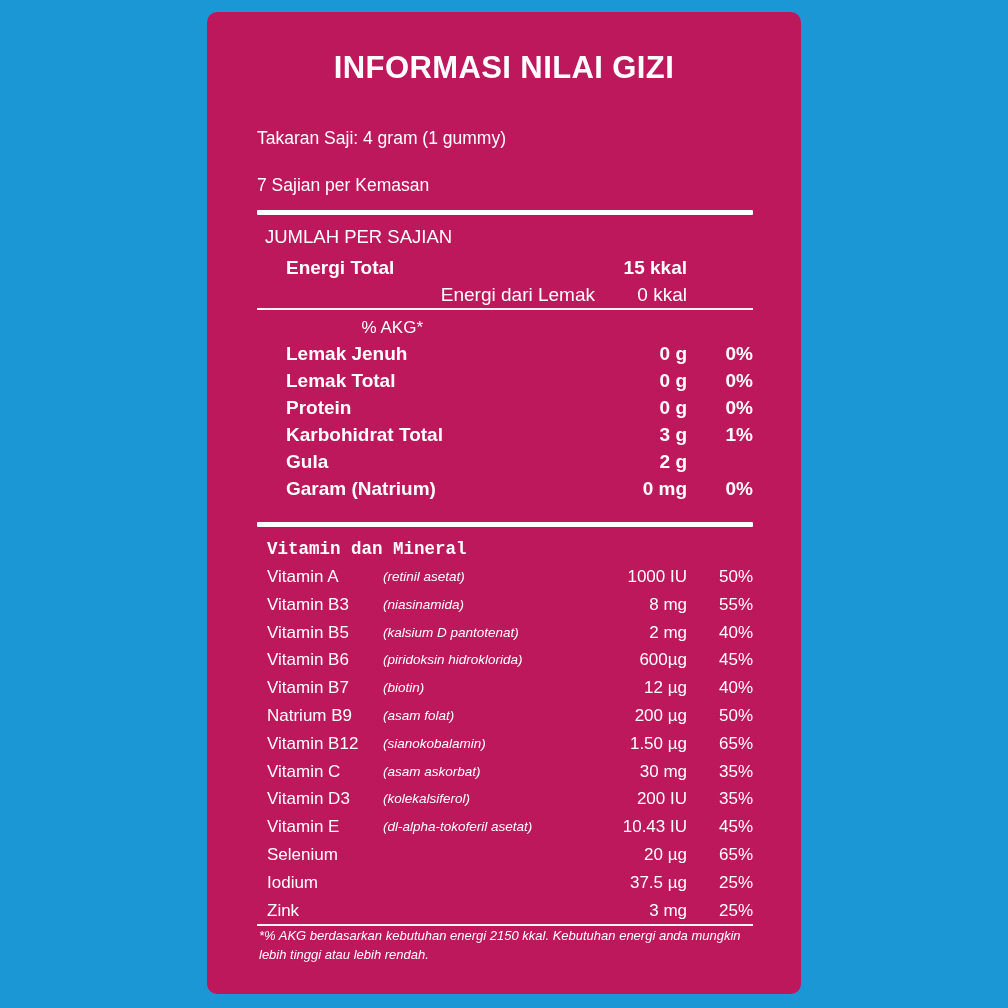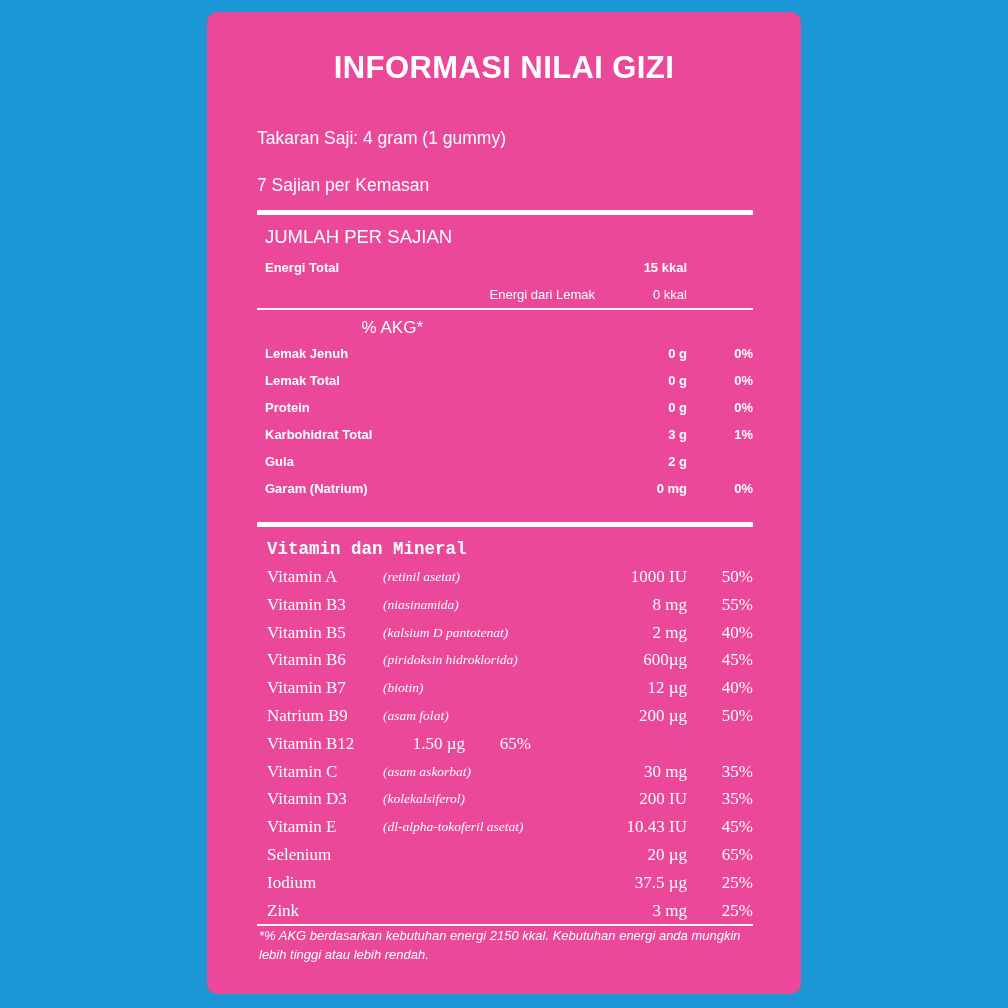--- a/index.html
+++ b/index.html
@@ -19,7 +19,7 @@
     top: 12px;
     width: 594px;
     height: 982px;
-    background: #ec4899;
+    background: #be185d;
     border-radius: 10px;
     color: #ffffff;
     box-sizing: border-box;

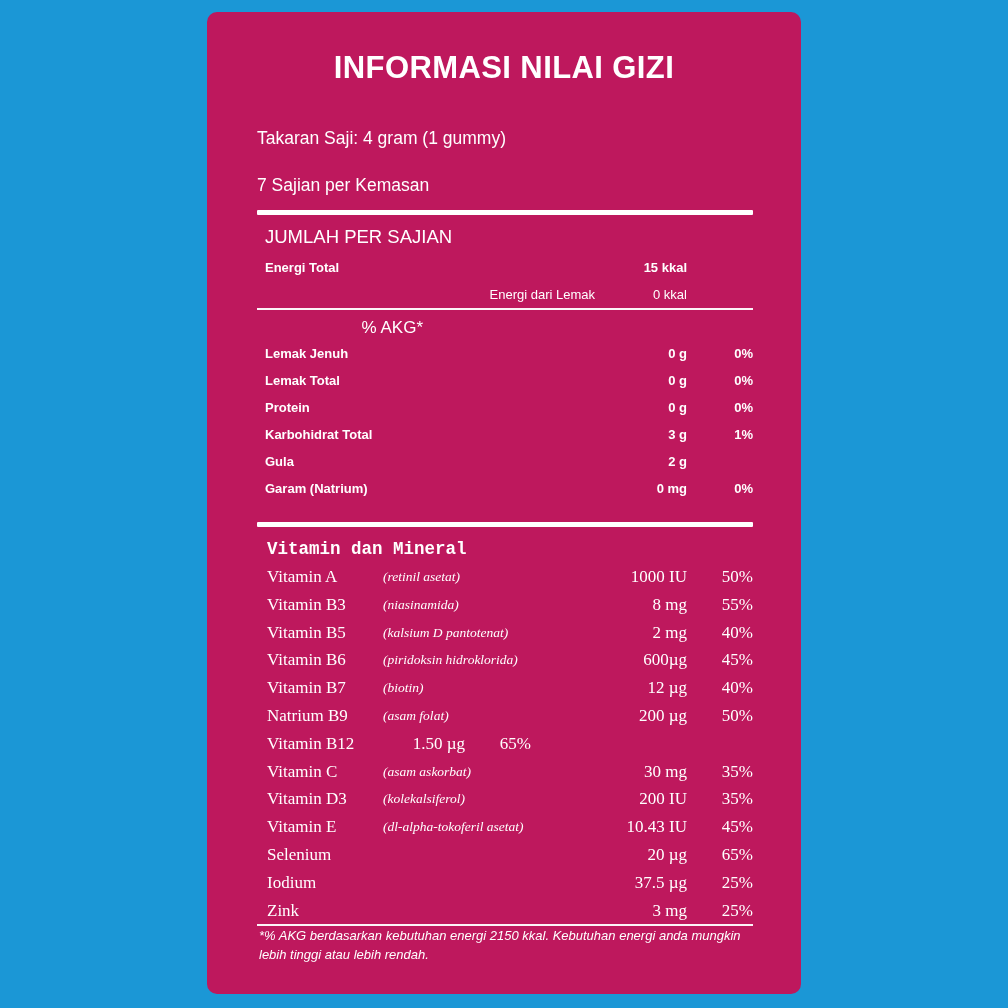--- a/index.html
+++ b/index.html
@@ -65,9 +65,10 @@
   .row {
     display: flex;
     align-items: baseline;
-    font-size: 13px;
+    font-size: 19px;
     line-height: 27px;
     padding-left: 8px;
+    margin-left: 21px;
   }
   .row .label {
     flex: 1 1 auto;

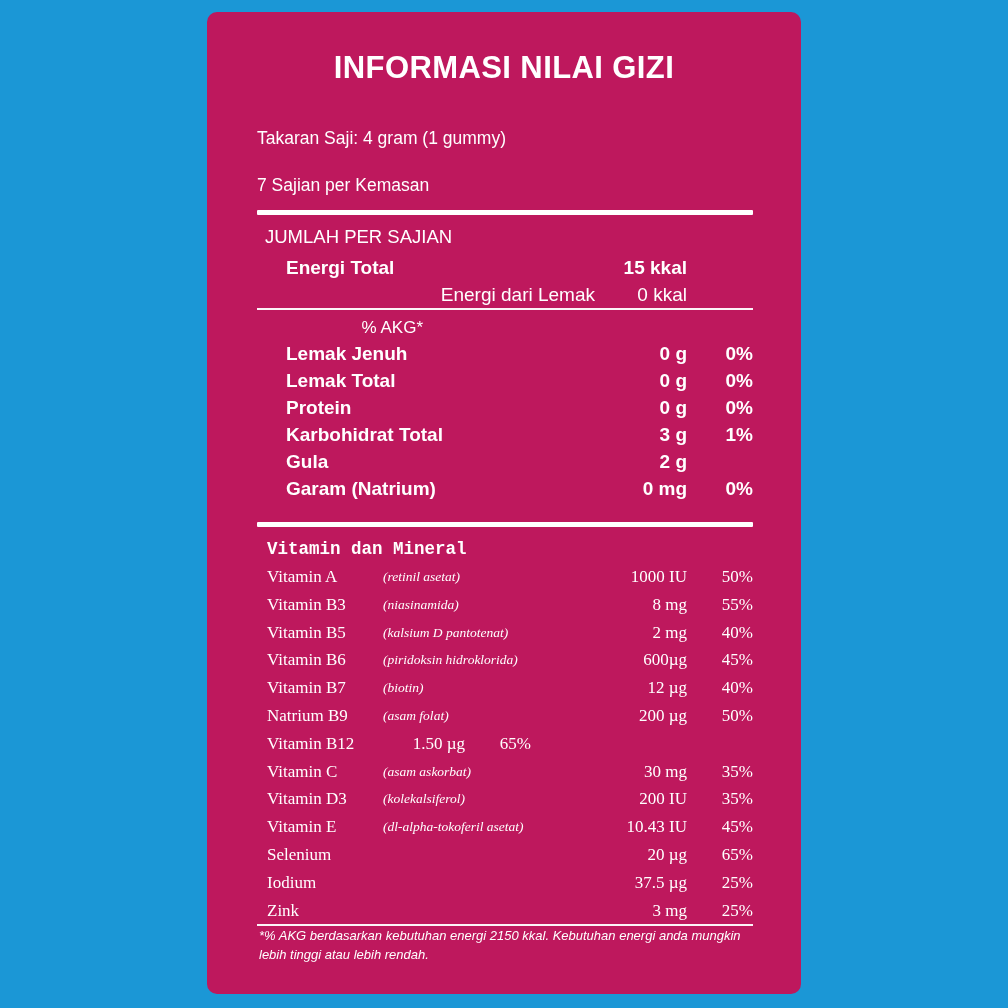--- a/index.html
+++ b/index.html
@@ -114,7 +114,6 @@
     font-size: 17px;
     line-height: 27.8px;
     padding-left: 10px;
-    font-family: Liberation Serif, serif;
   }
   .vrow .vname {
     width: 112px;

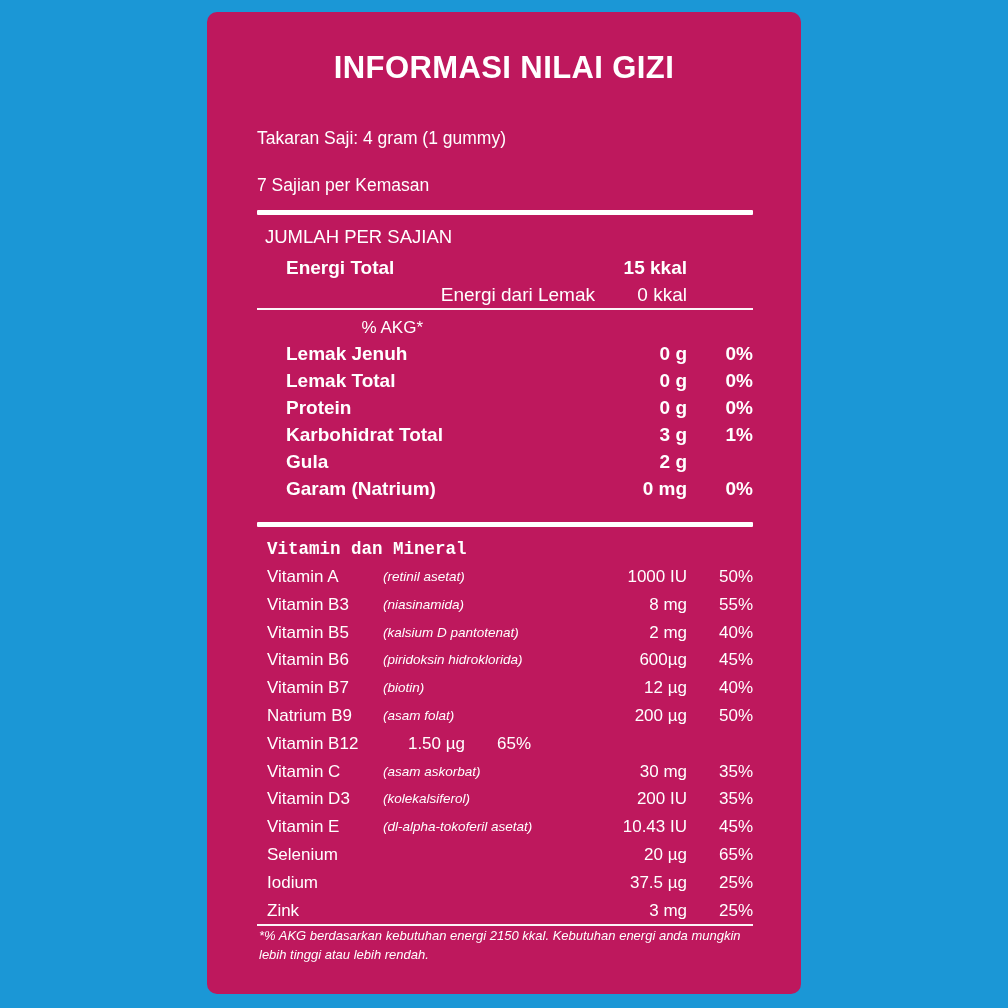--- a/index.html
+++ b/index.html
@@ -256,6 +256,7 @@
         </div>
         <div class="vrow">
           <span class="vname">Vitamin B12</span>
+          <span class="vdesc">(sianokobalamin)</span>
           <span class="vval">1.50 µg</span>
           <span class="vpct">65%</span>
         </div>

